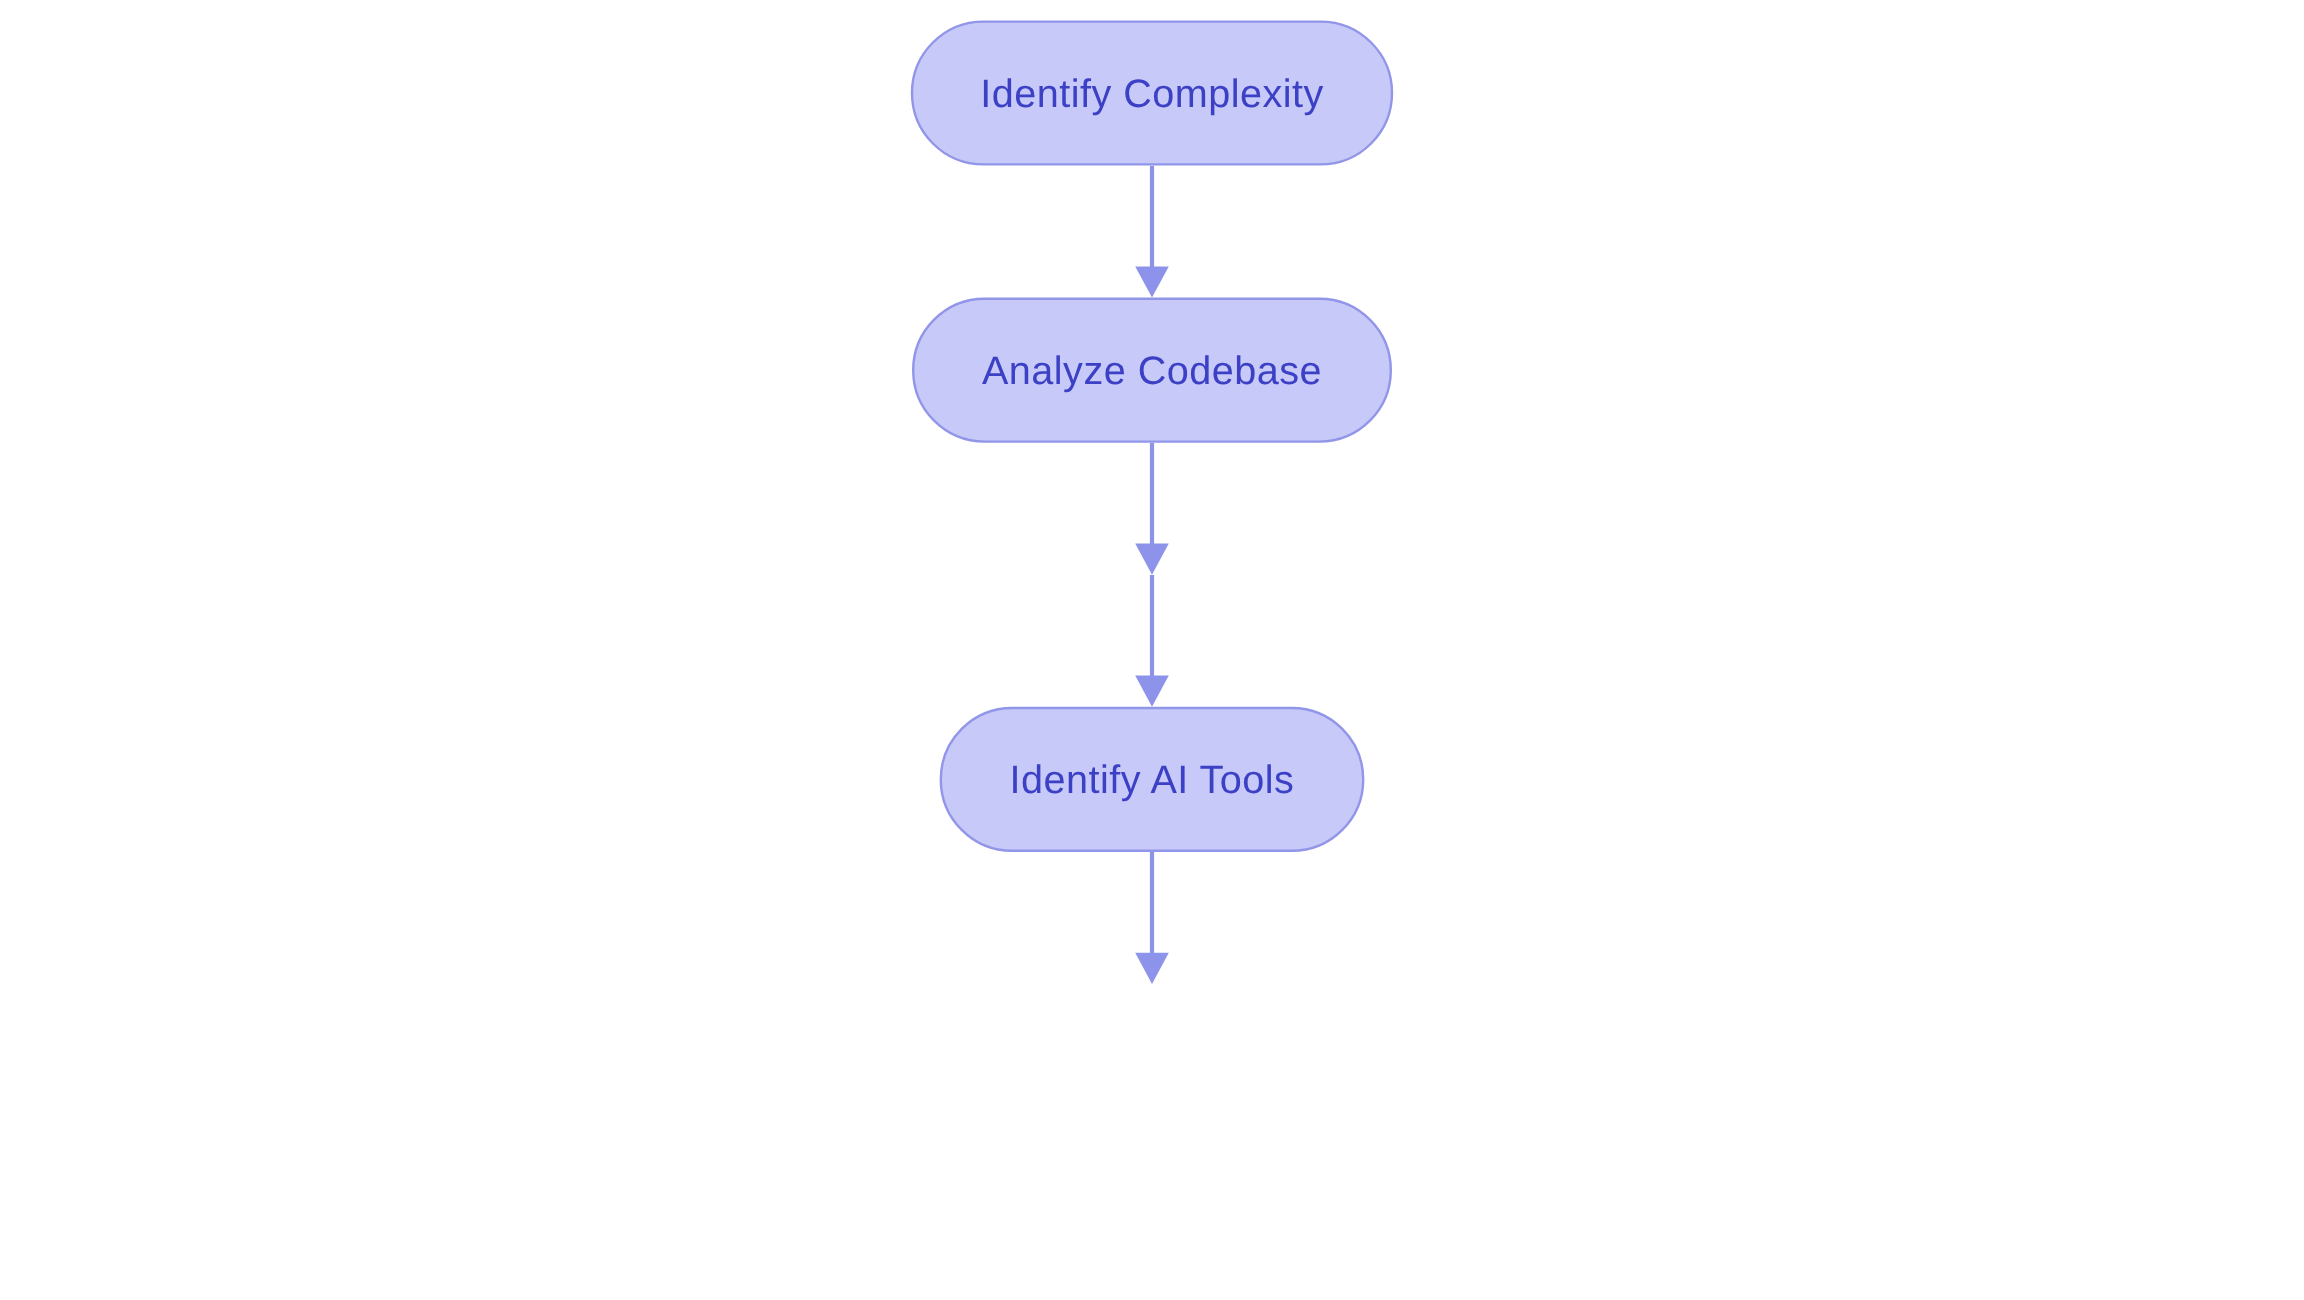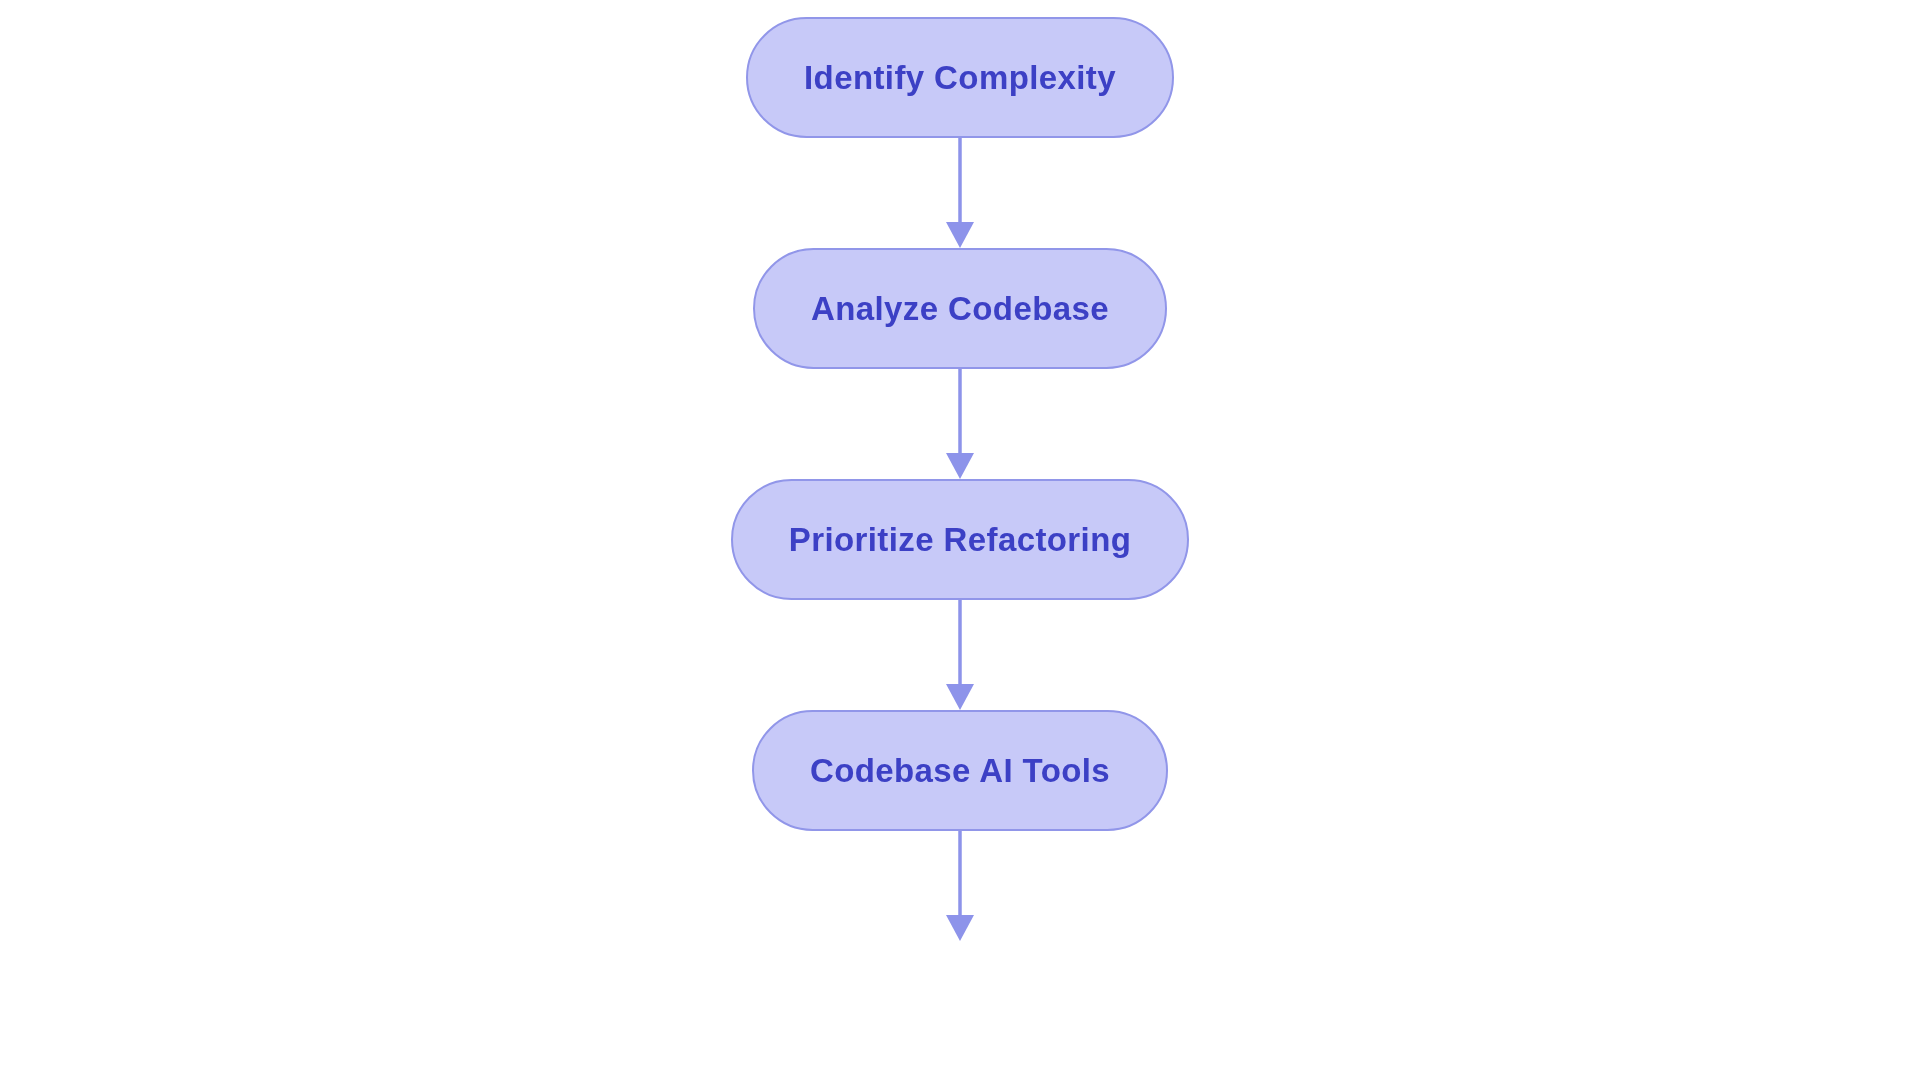--- a/index.html
+++ b/index.html
@@ -36,7 +36,6 @@
     border: 2px solid var(--node-border);
     border-radius: 62px;
     flex: 0 0 auto;
-    font-weight: bold;
   }
   .flow-node .label {
     color: var(--node-text);

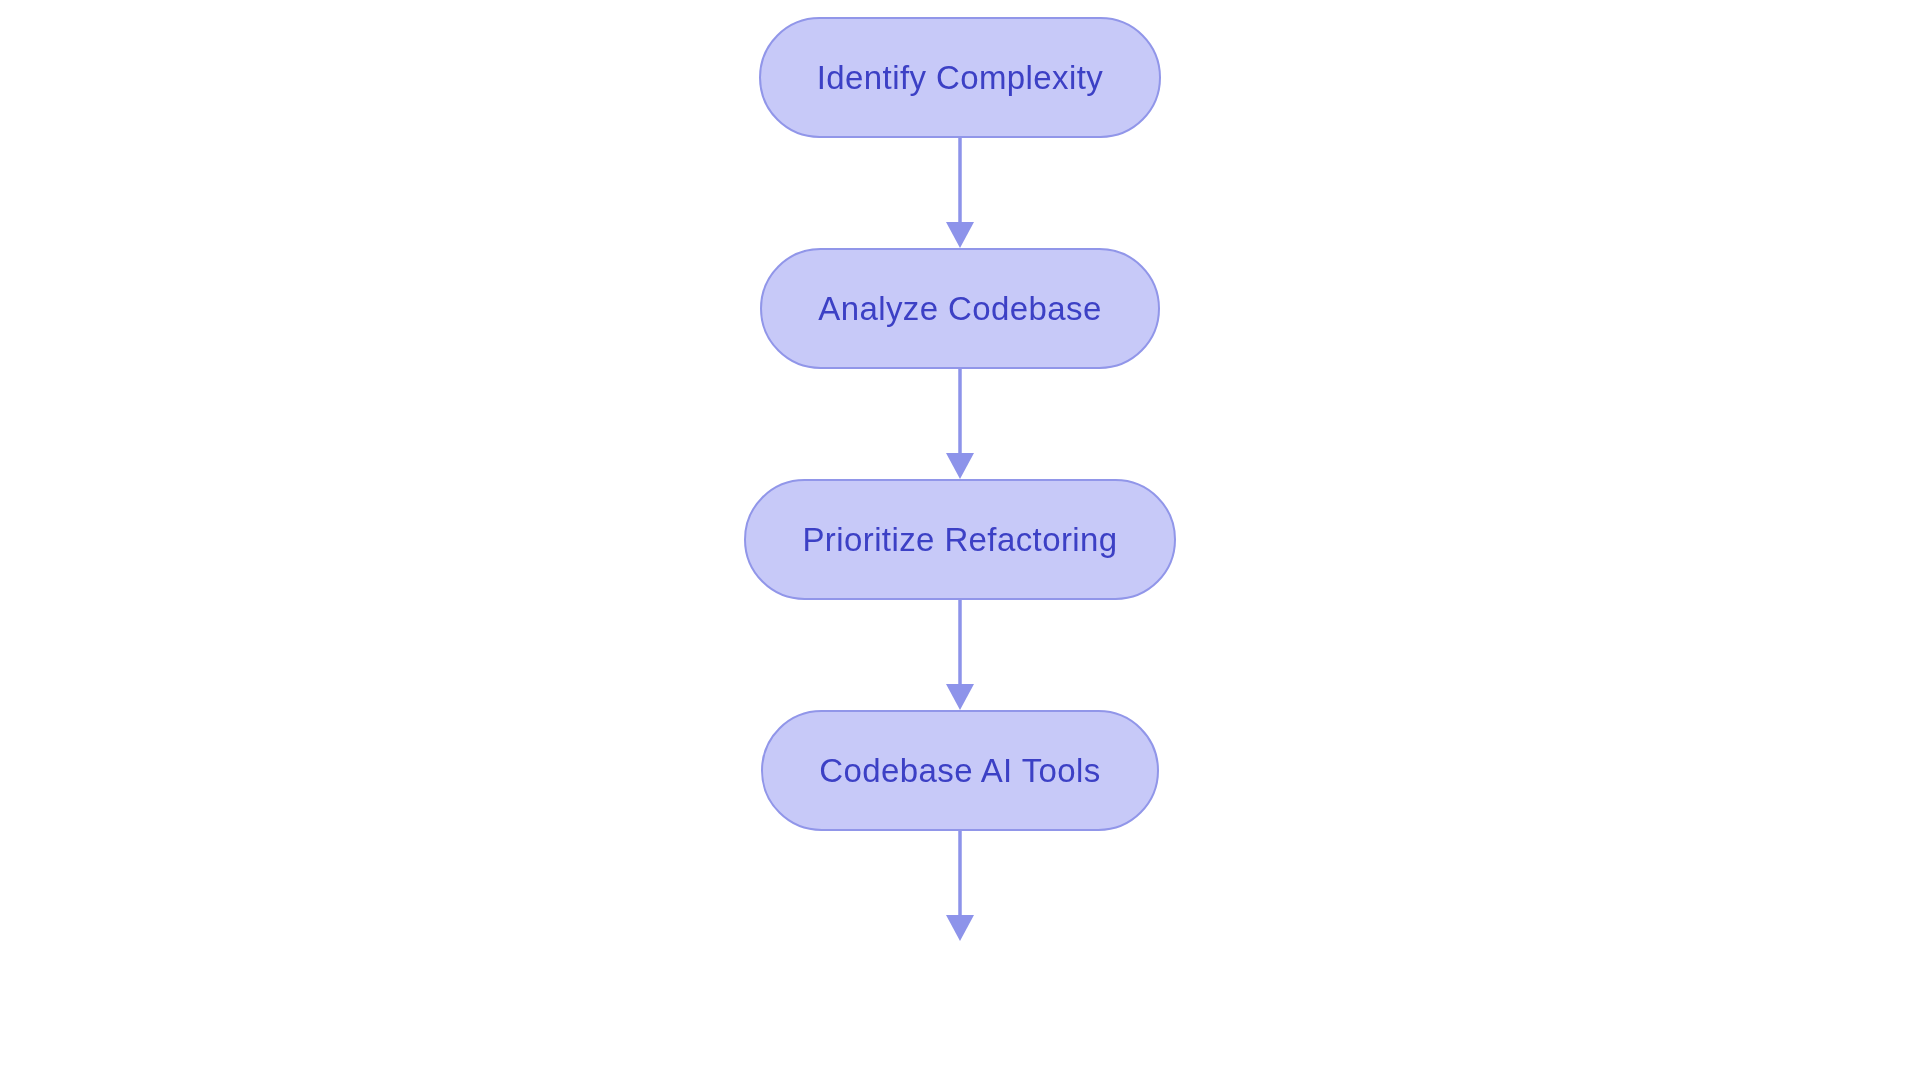--- a/index.html
+++ b/index.html
@@ -80,9 +80,6 @@
     <polygon points="2,84 30,84 16,110"></polygon>
   </svg>
 
-  <div class="flow-node">
-    <span class="label">Prioritize Refactoring</span>
-  </div>
 
   <svg class="flow-arrow" viewBox="0 0 32 110">
     <line x1="16" y1="0" x2="16" y2="85"></line>

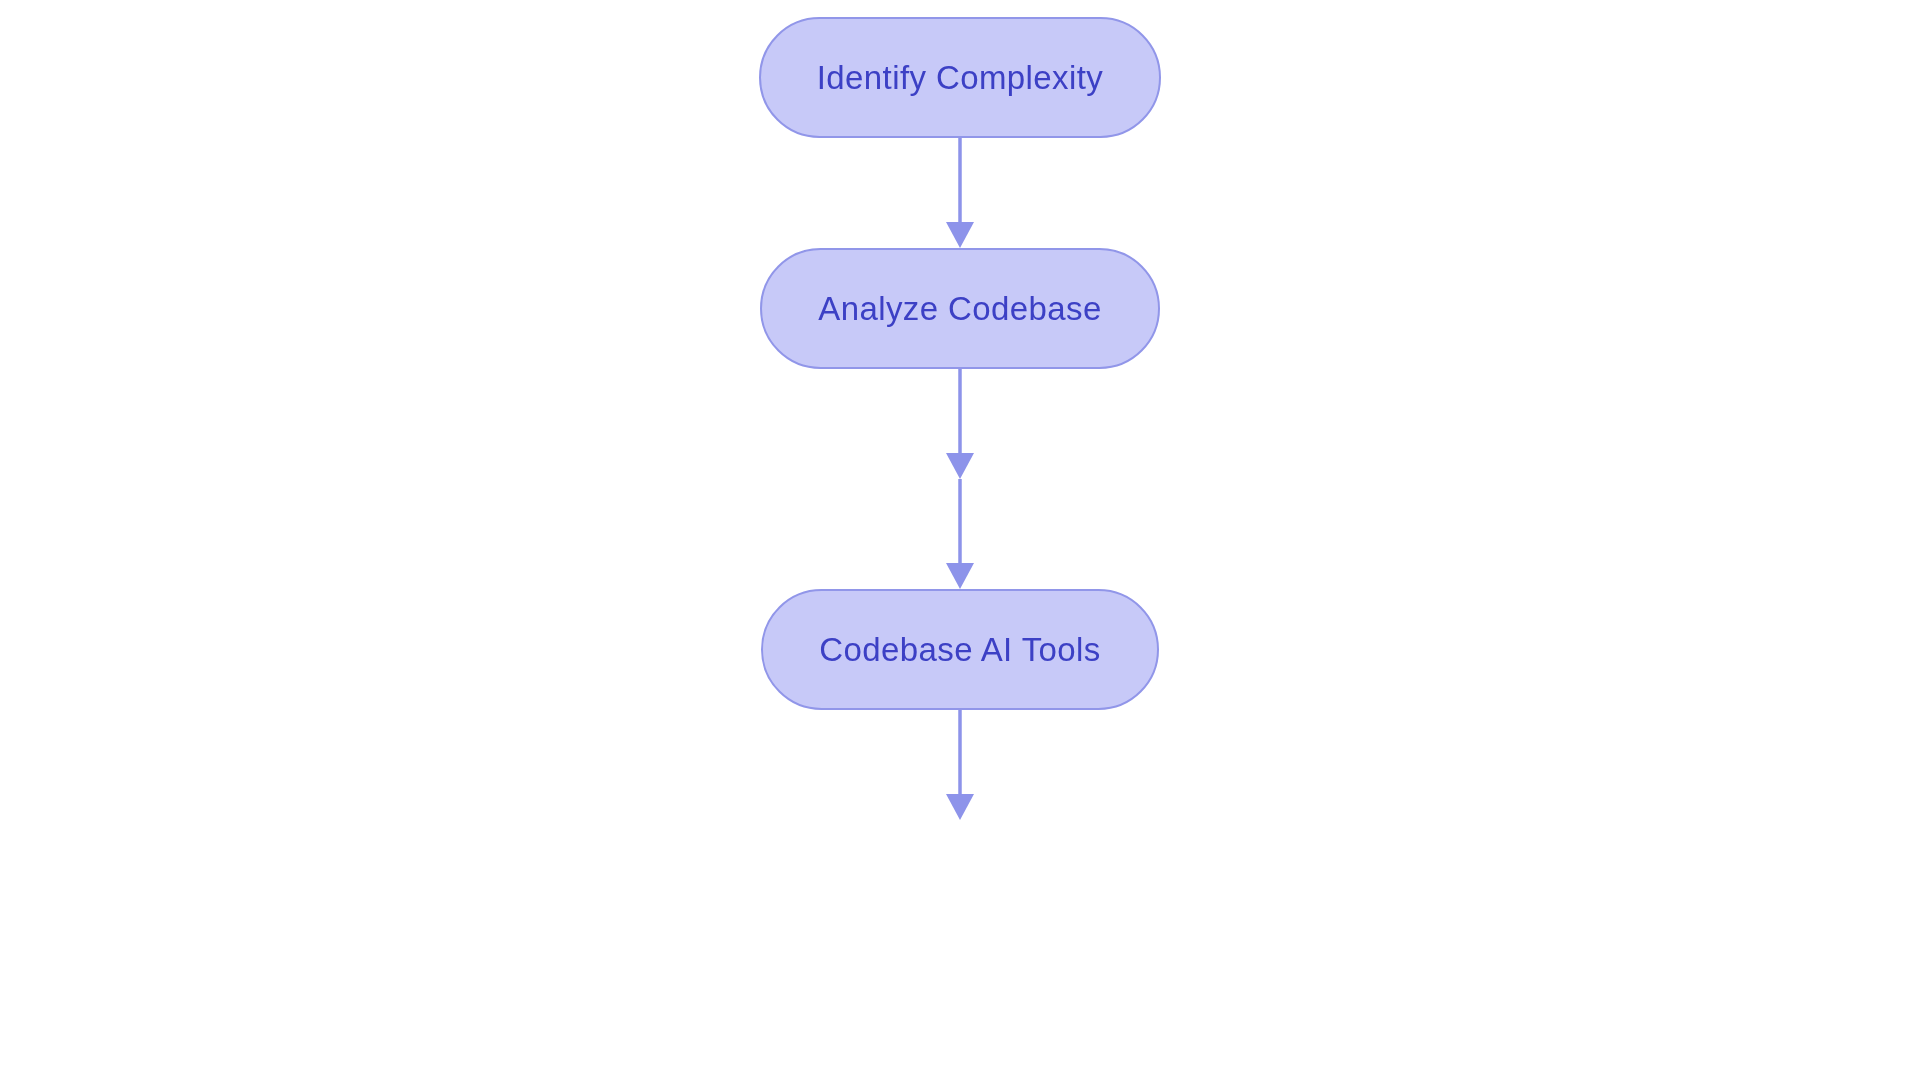--- a/index.html
+++ b/index.html
@@ -87,7 +87,7 @@
   </svg>
 
   <div class="flow-node">
-    <span class="label">Codebase AI Tools</span>
+    <span class="label">Identify AI Tools</span>
   </div>
 
   <svg class="flow-arrow" viewBox="0 0 32 110">

